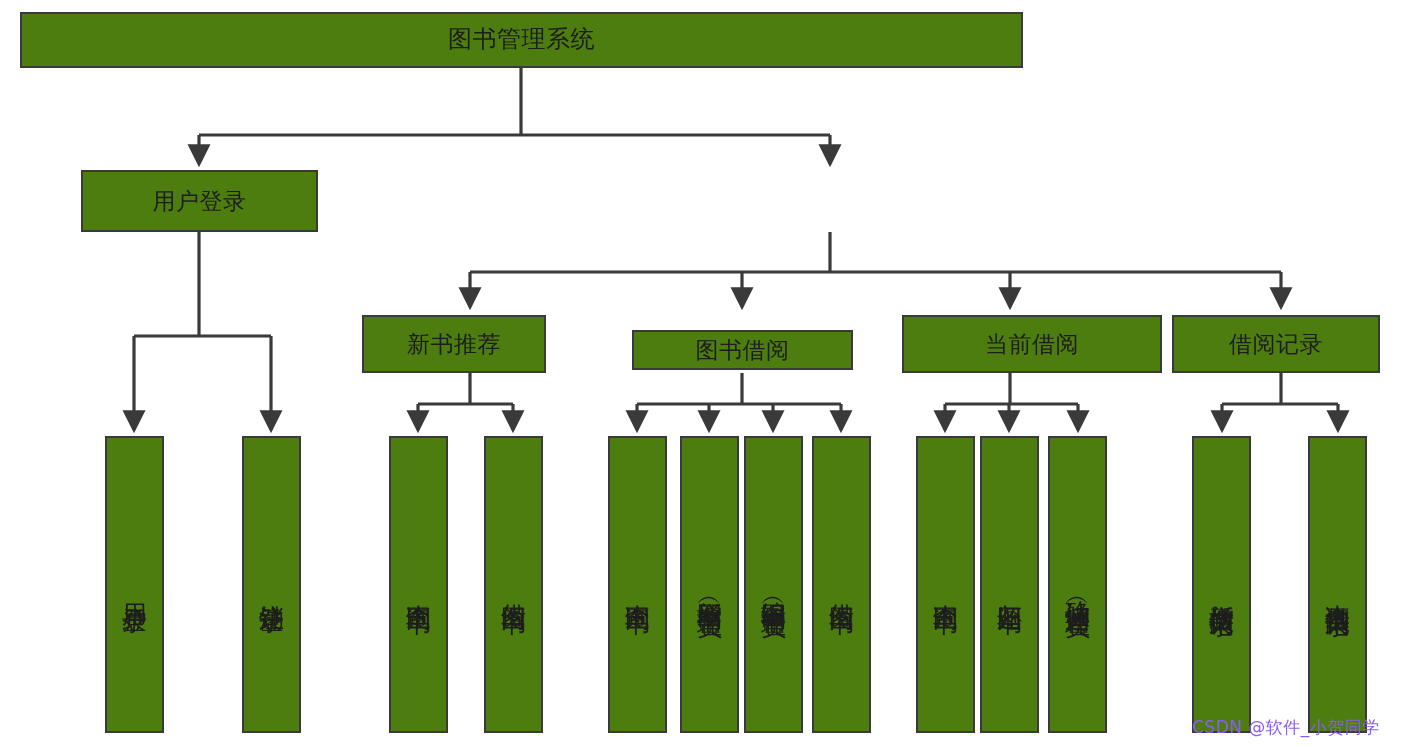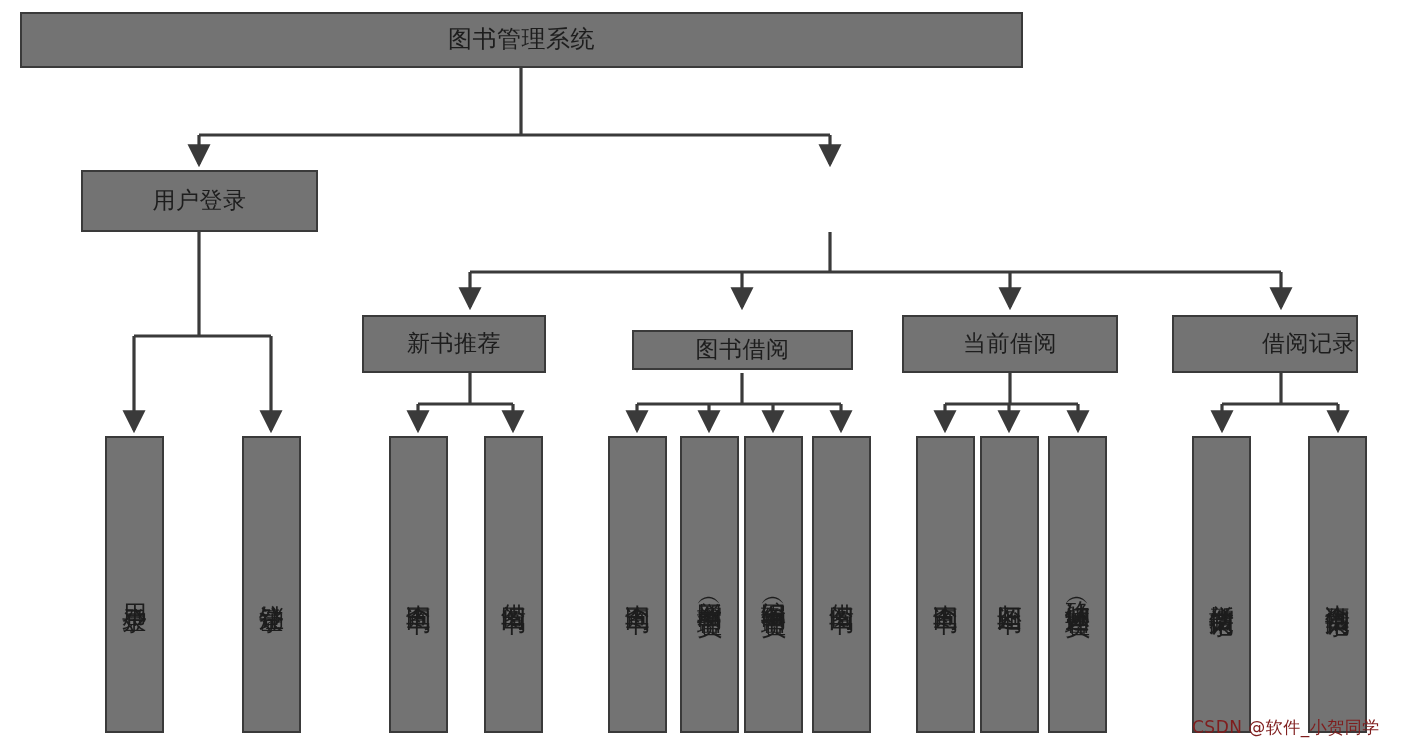--- a/index.html
+++ b/index.html
@@ -28,12 +28,11 @@
     position: absolute;
     box-sizing: border-box;
     border: 2.5px solid #3a3a3a;
-    background: #737373;
+    background: #4d7c0f;
     display: flex;
     align-items: center;
     justify-content: center;
     color: #1b1b1b;
-    font-family: Liberation Serif, serif;
   }
   .node-label {
     display: block;

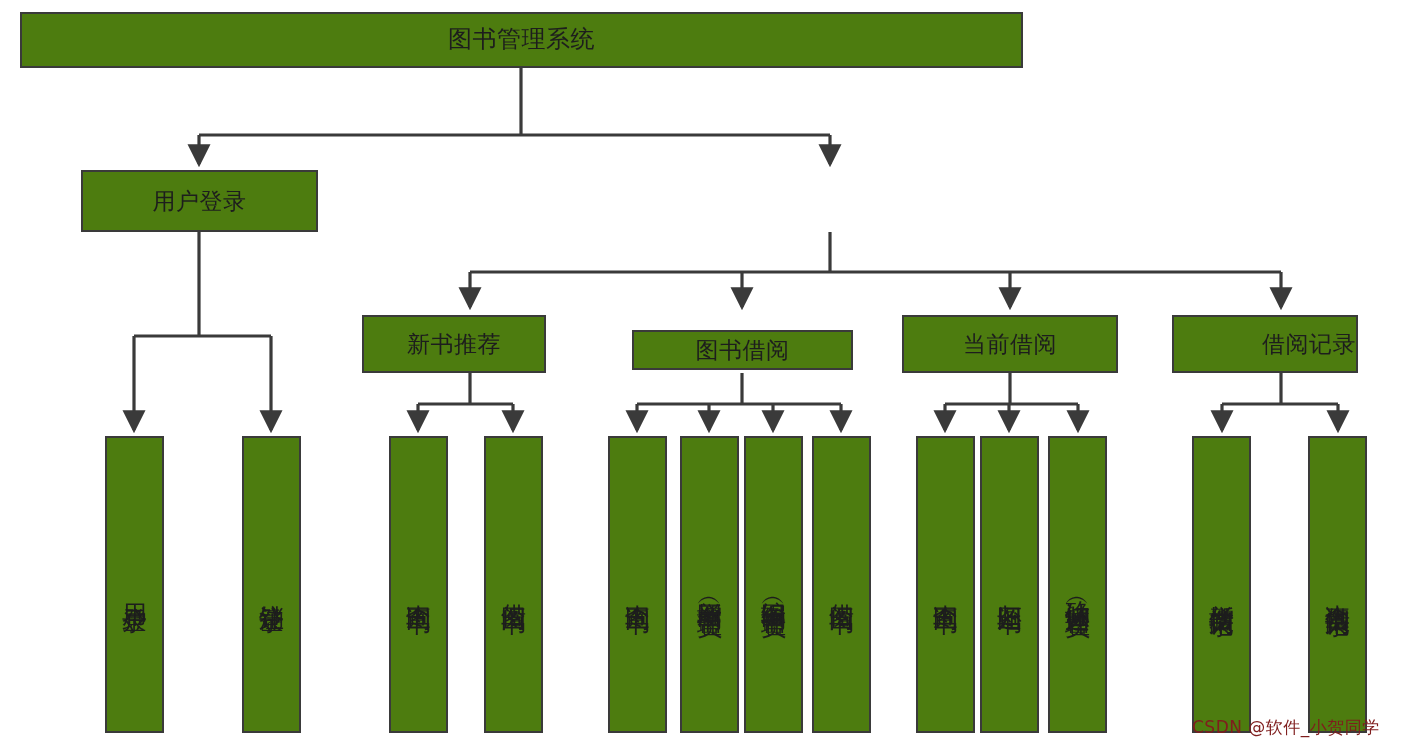--- a/index.html
+++ b/index.html
@@ -145,7 +145,7 @@
   <div class="node horizontal" style="left:632px; top:330px; width:221px; height:40px;">
     <span class="node-label">图书借阅</span>
   </div>
-  <div class="node horizontal" style="left:902px; top:315px; width:216px; height:58px;">
+  <div class="node horizontal" style="left:902px; top:315px; width:260px; height:58px;">
     <span class="node-label">当前借阅</span>
   </div>
   <div class="node horizontal" style="left:1172px; top:315px; width:186px; height:58px;justify-content:flex-end;">

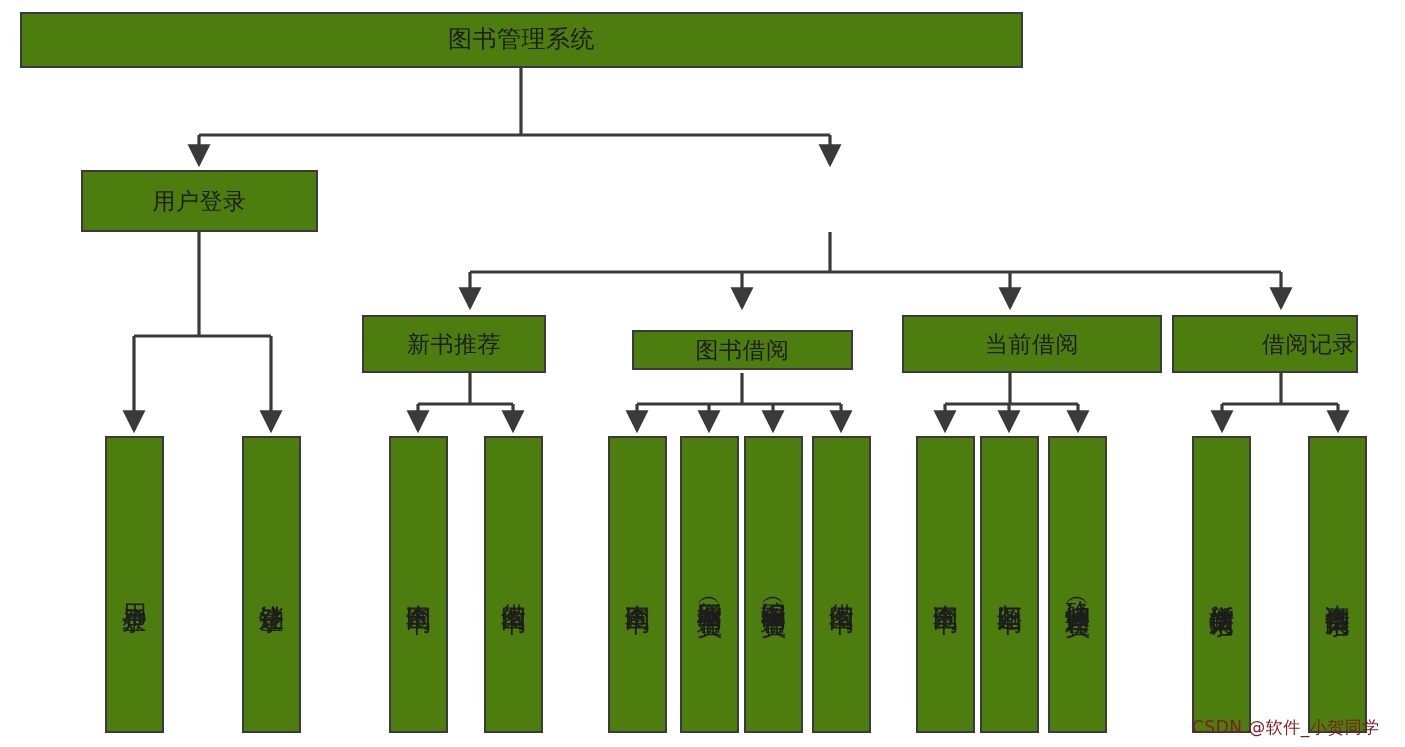--- a/index.html
+++ b/index.html
@@ -148,7 +148,7 @@
   <div class="node horizontal" style="left:902px; top:315px; width:260px; height:58px;">
     <span class="node-label">当前借阅</span>
   </div>
-  <div class="node horizontal" style="left:1172px; top:315px; width:186px; height:58px;justify-content:flex-end;">
+  <div class="node horizontal" style="left:1172px; top:315px; width:208px; height:58px;">
     <span class="node-label">借阅记录</span>
   </div>
 

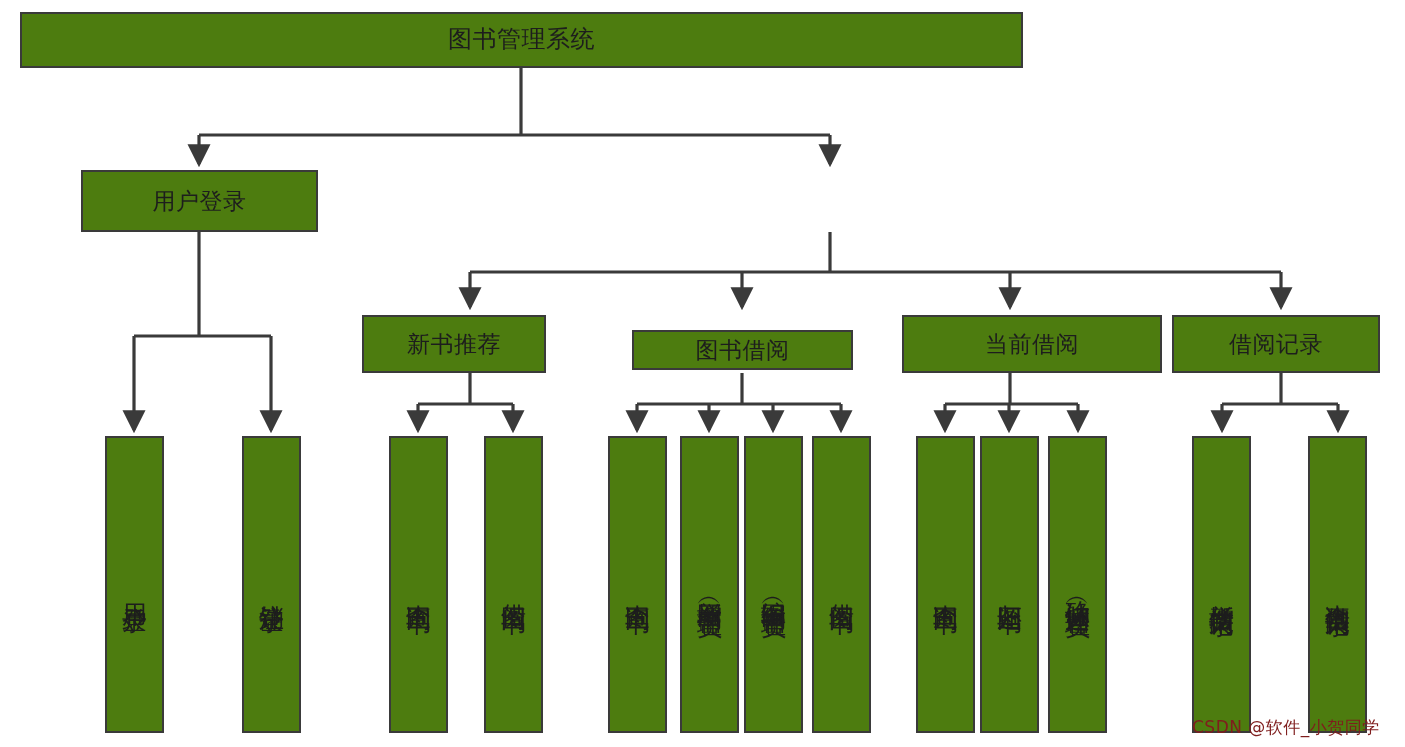--- a/index.html
+++ b/index.html
@@ -69,7 +69,7 @@
   }
   .watermark {
     position: absolute;
-    color: #7f1d1d;
+    color: #8b5cf6;
     font-size: 17px;
     letter-spacing: 0.5px;
     white-space: nowrap;

